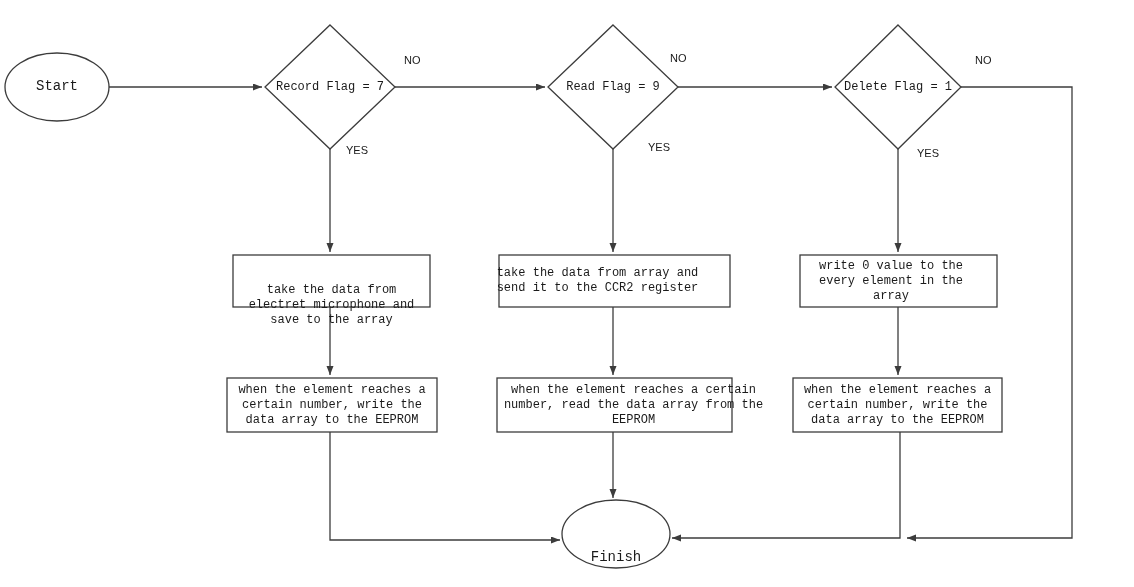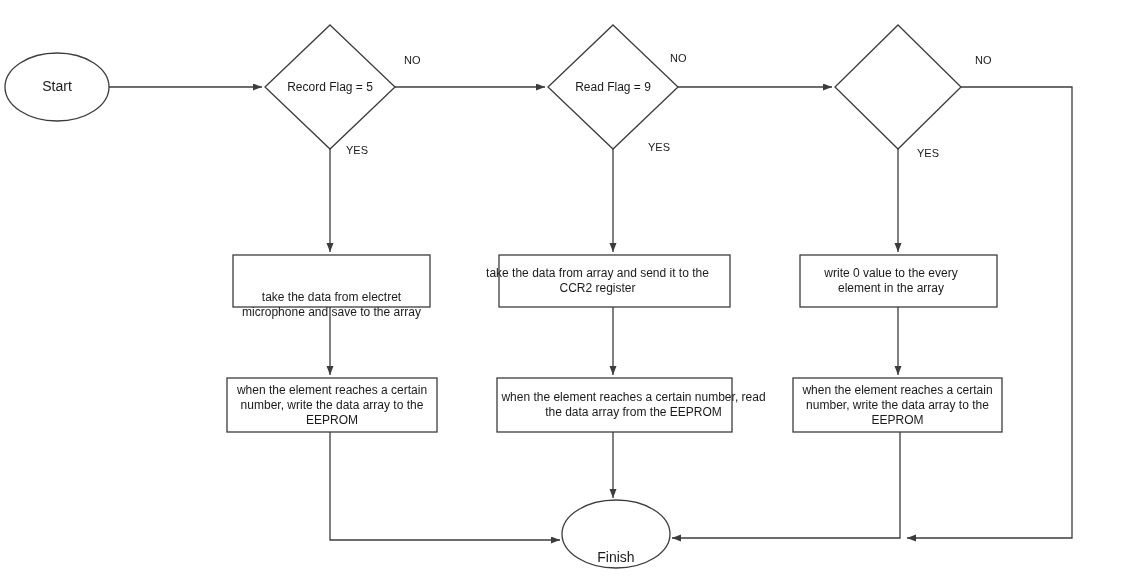--- a/index.html
+++ b/index.html
@@ -25,6 +25,7 @@
     line-height: 1.25;
     box-sizing: border-box;
     padding: 2px 3px;
+    font-family: Liberation Mono, monospace;
   }
   .terminal-lbl { font-size: 14px; }
   .edge-lbl {

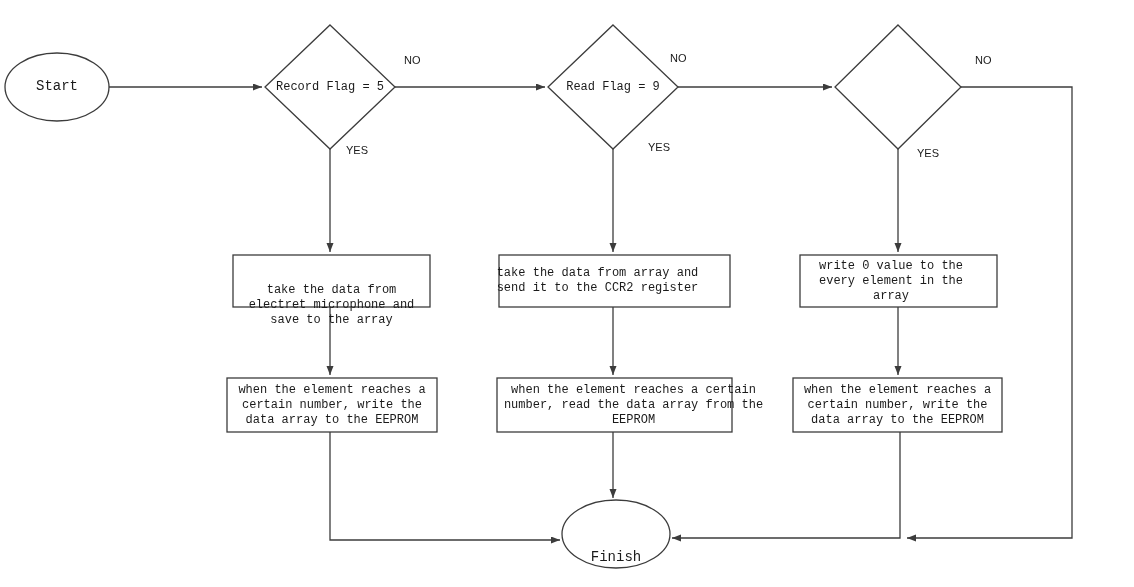--- a/index.html
+++ b/index.html
@@ -85,7 +85,7 @@
 
   <div class="lbl terminal-lbl" style="left:5px; top:53px; width:104px; height:68px;">Start</div>
 
-  <div class="lbl" style="left:265px; top:25px; width:130px; height:124px;">Record Flag = 5</div>
+  <div class="lbl" style="left:265px; top:25px; width:130px; height:124px;">Record Flag = 7</div>
   <div class="lbl" style="left:548px; top:25px; width:130px; height:124px;">Read Flag = 9</div>
 
   <div class="lbl" style="left:233px; top:255px; width:197px; height:52px;margin-top:24px;">take the data from electret microphone and save to the array</div>

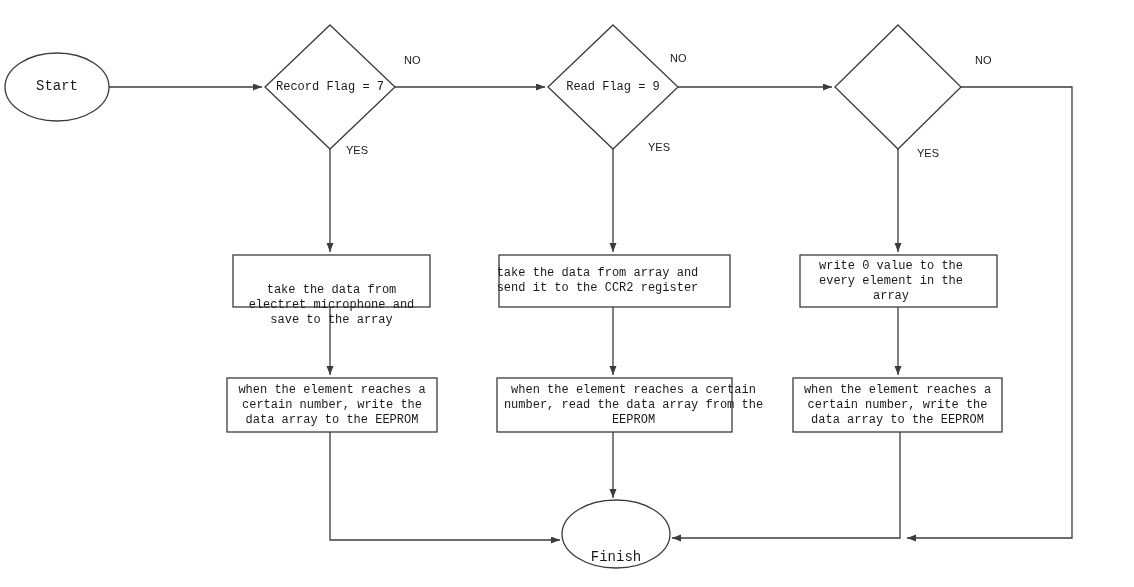--- a/index.html
+++ b/index.html
@@ -87,6 +87,7 @@
 
   <div class="lbl" style="left:265px; top:25px; width:130px; height:124px;">Record Flag = 7</div>
   <div class="lbl" style="left:548px; top:25px; width:130px; height:124px;">Read Flag = 9</div>
+  <div class="lbl" style="left:833px; top:25px; width:130px; height:124px;">Delete Flag = 1</div>
 
   <div class="lbl" style="left:233px; top:255px; width:197px; height:52px;margin-top:24px;">take the data from electret microphone and save to the array</div>
   <div class="lbl" style="left:482px; top:255px; width:231px; height:52px;">take the data from array and send it to the CCR2 register</div>

